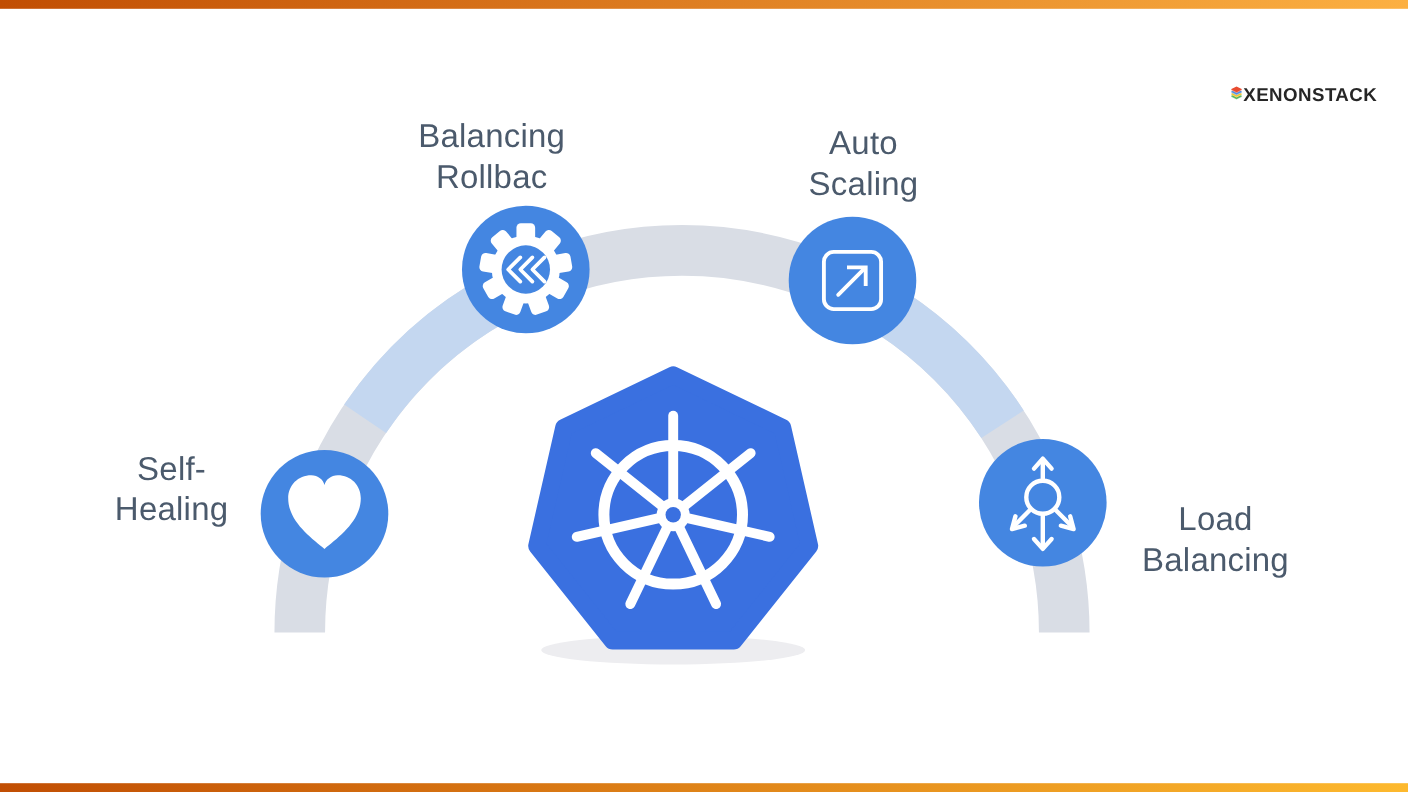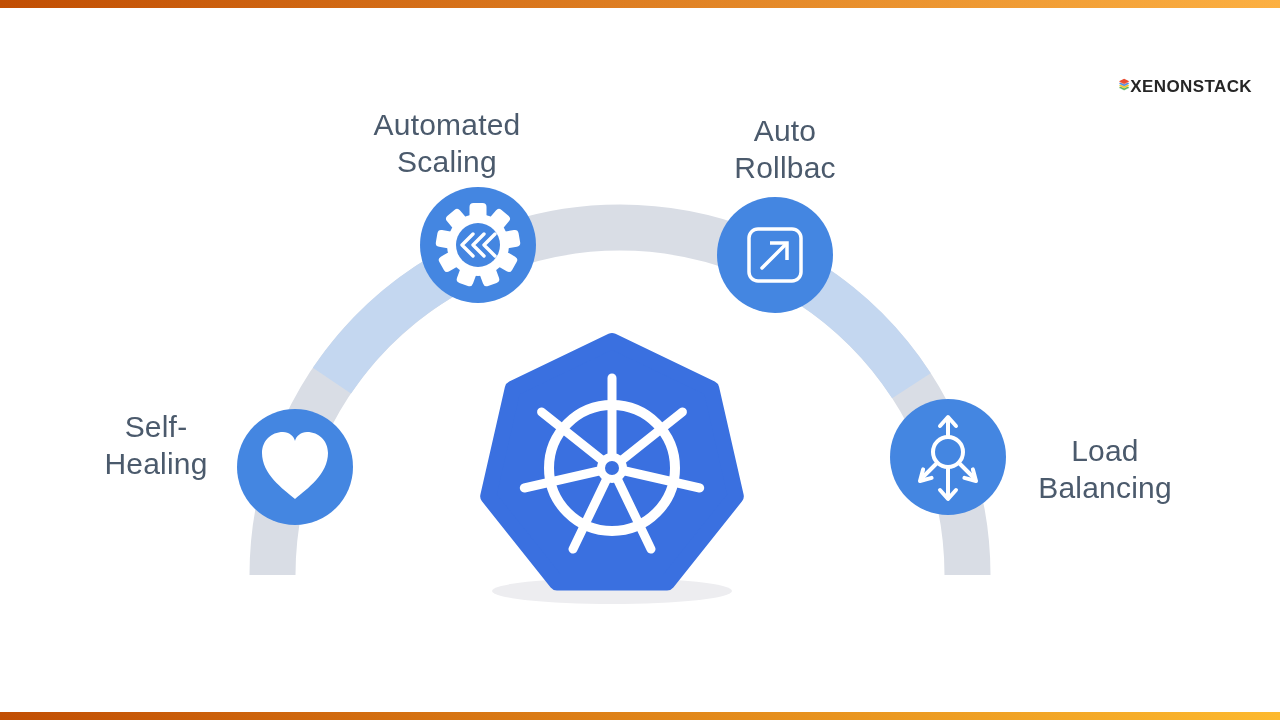--- a/index.html
+++ b/index.html
@@ -125,7 +125,7 @@
 </svg>
 
 <div class="feature-label label-healing">Self-Healing</div>
-<div class="feature-label label-rollback">Automated Scaling</div>
+<div class="feature-label label-rollback">Balancing Rollbac</div>
 <div class="feature-label label-scaling">Auto Rollbac</div>
 <div class="feature-label label-balancing">Load Balancing</div>
 

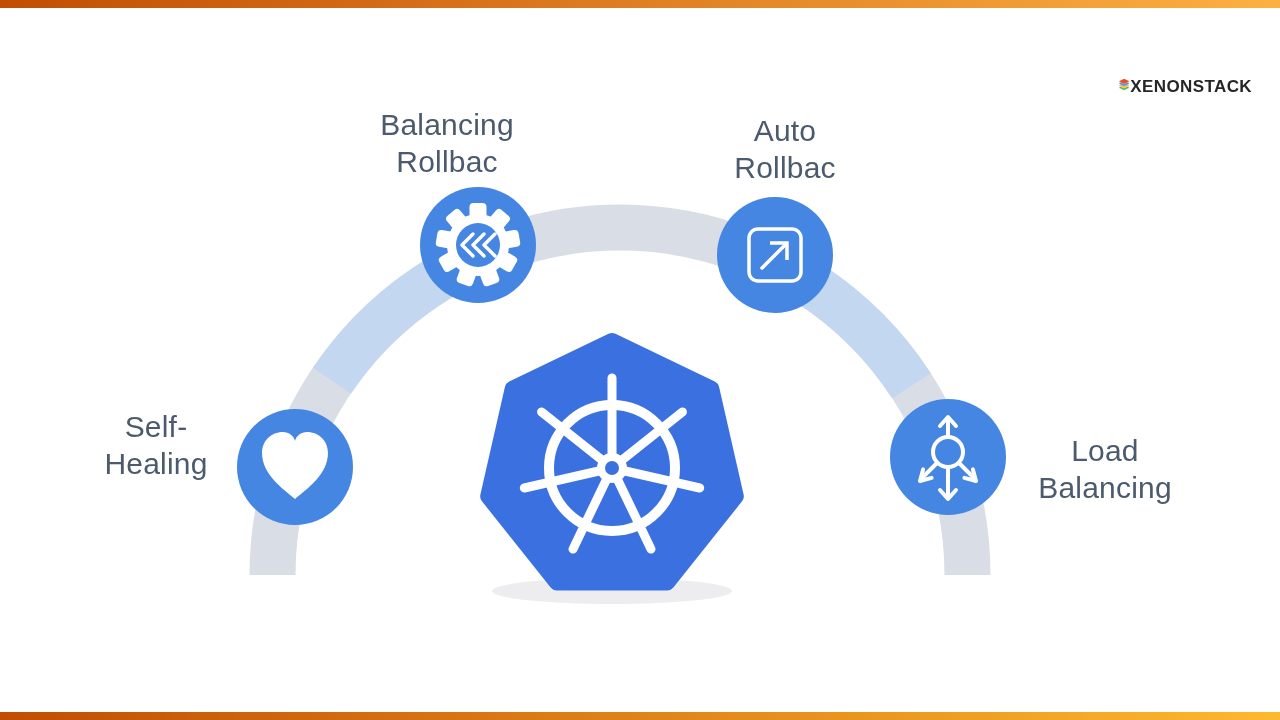--- a/index.html
+++ b/index.html
@@ -126,7 +126,7 @@
 
 <div class="feature-label label-healing">Self-Healing</div>
 <div class="feature-label label-rollback">Balancing Rollbac</div>
-<div class="feature-label label-scaling">Auto Rollbac</div>
+<div class="feature-label label-scaling">Auto Scaling</div>
 <div class="feature-label label-balancing">Load Balancing</div>
 
 <div class="brand">

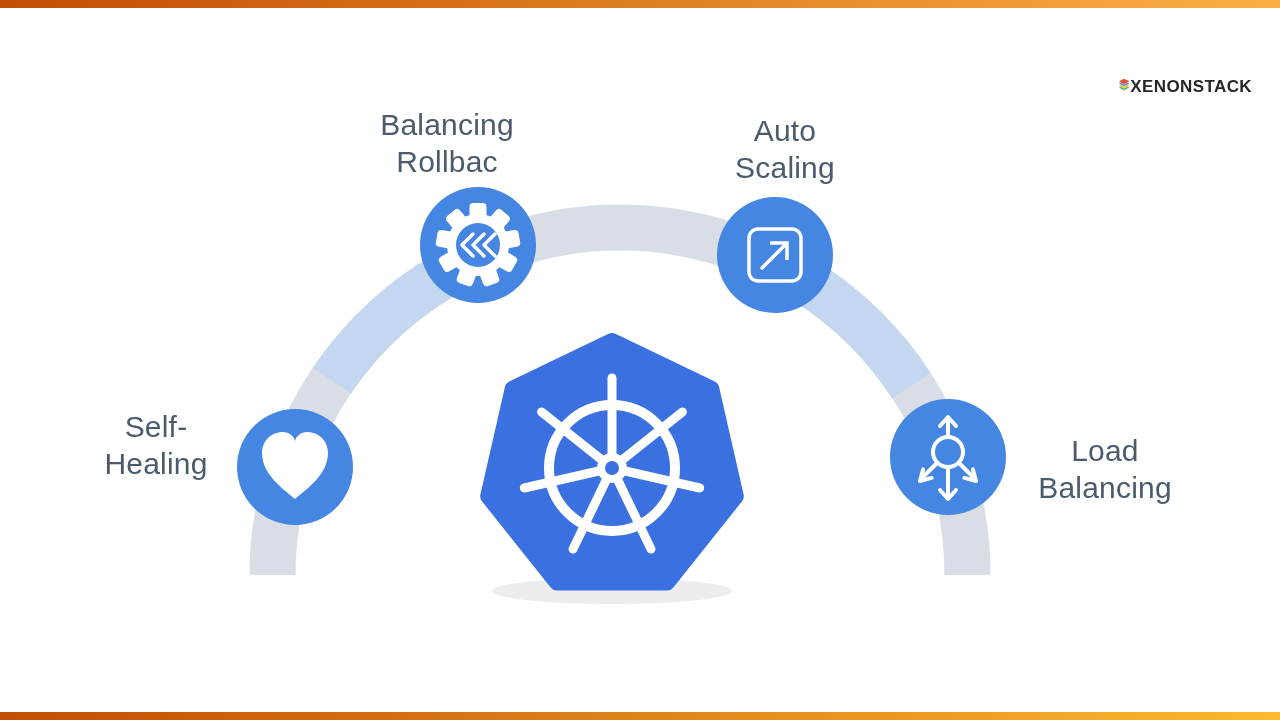--- a/index.html
+++ b/index.html
@@ -26,7 +26,7 @@
   .label-rollback{left:347px;top:106px;width:200px;}
   .label-scaling{left:715px;top:112px;width:140px;}
   .label-healing{left:81px;top:408px;width:150px;}
-  .label-balancing{left:1015px;top:432px;width:180px;}
+  .label-balancing{left:1015px;top:454px;width:180px;}
   .brand{
     position:absolute;left:1118px;top:30px;width:134px;
     display:flex;flex-direction:row;align-items:center;

